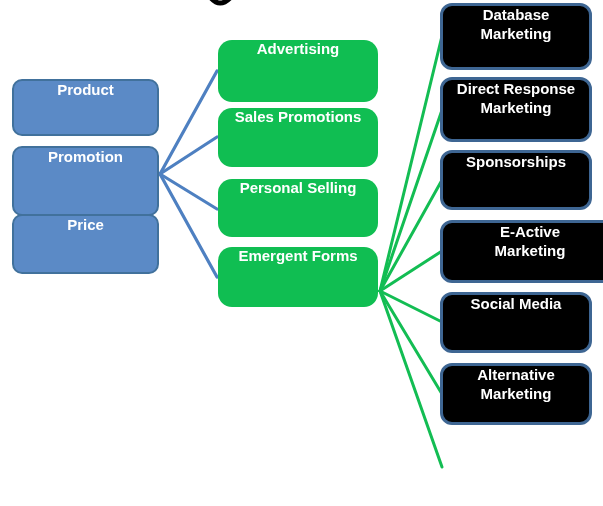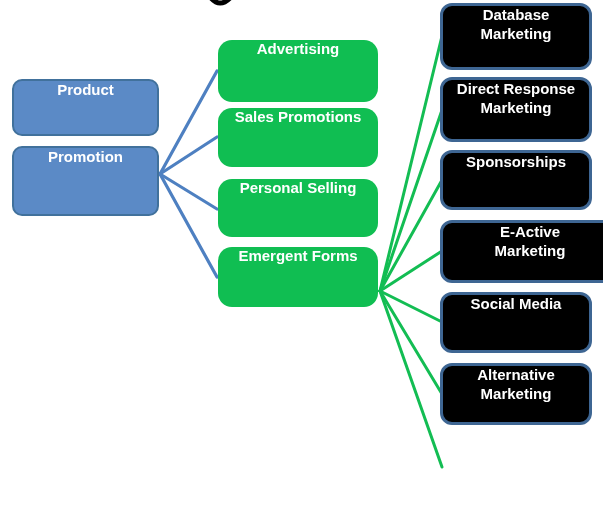--- a/index.html
+++ b/index.html
@@ -58,6 +58,9 @@
   <div class="node blue" style="left:12px;top:146px;width:147px;height:70px">
     <span class="lbl">Promotion</span>
   </div>
+  <div class="node blue" style="left:12px;top:214px;width:147px;height:60px">
+    <span class="lbl">Price</span>
+  </div>
 
   <div class="node green" style="left:218px;top:40px;width:160px;height:62px">
     <span class="lbl">Advertising</span>

